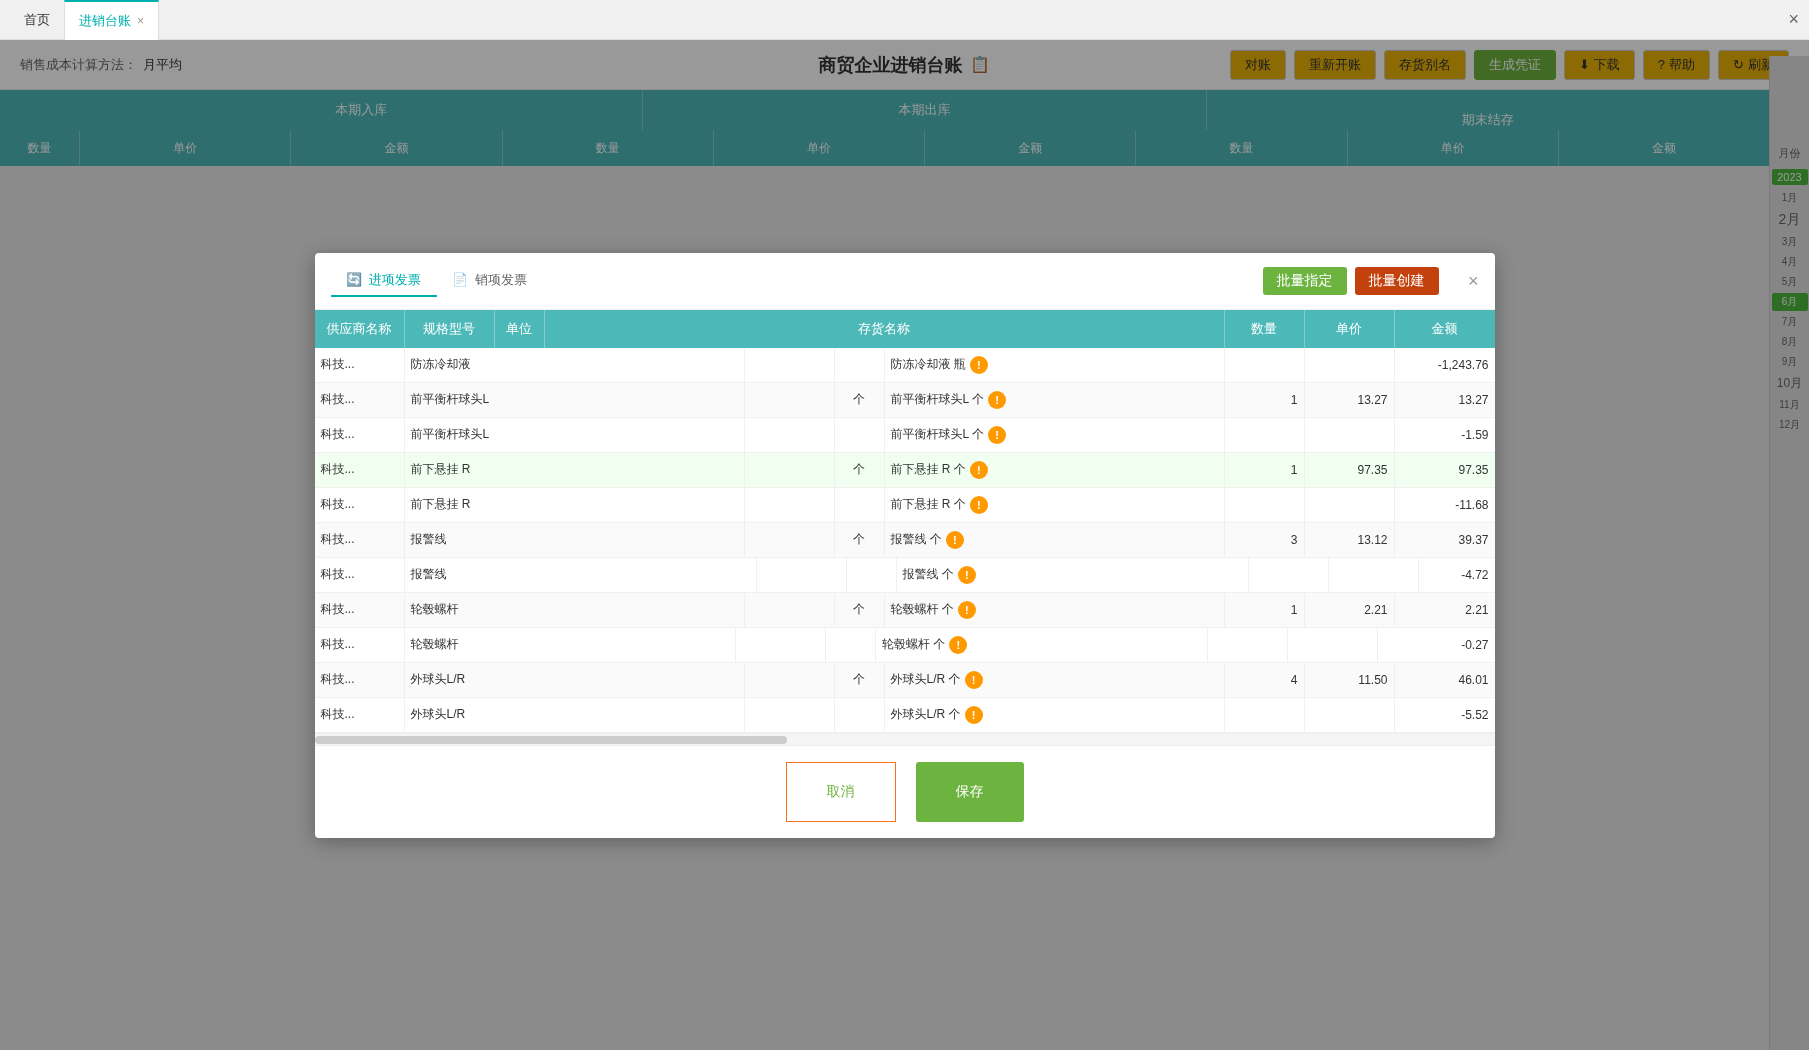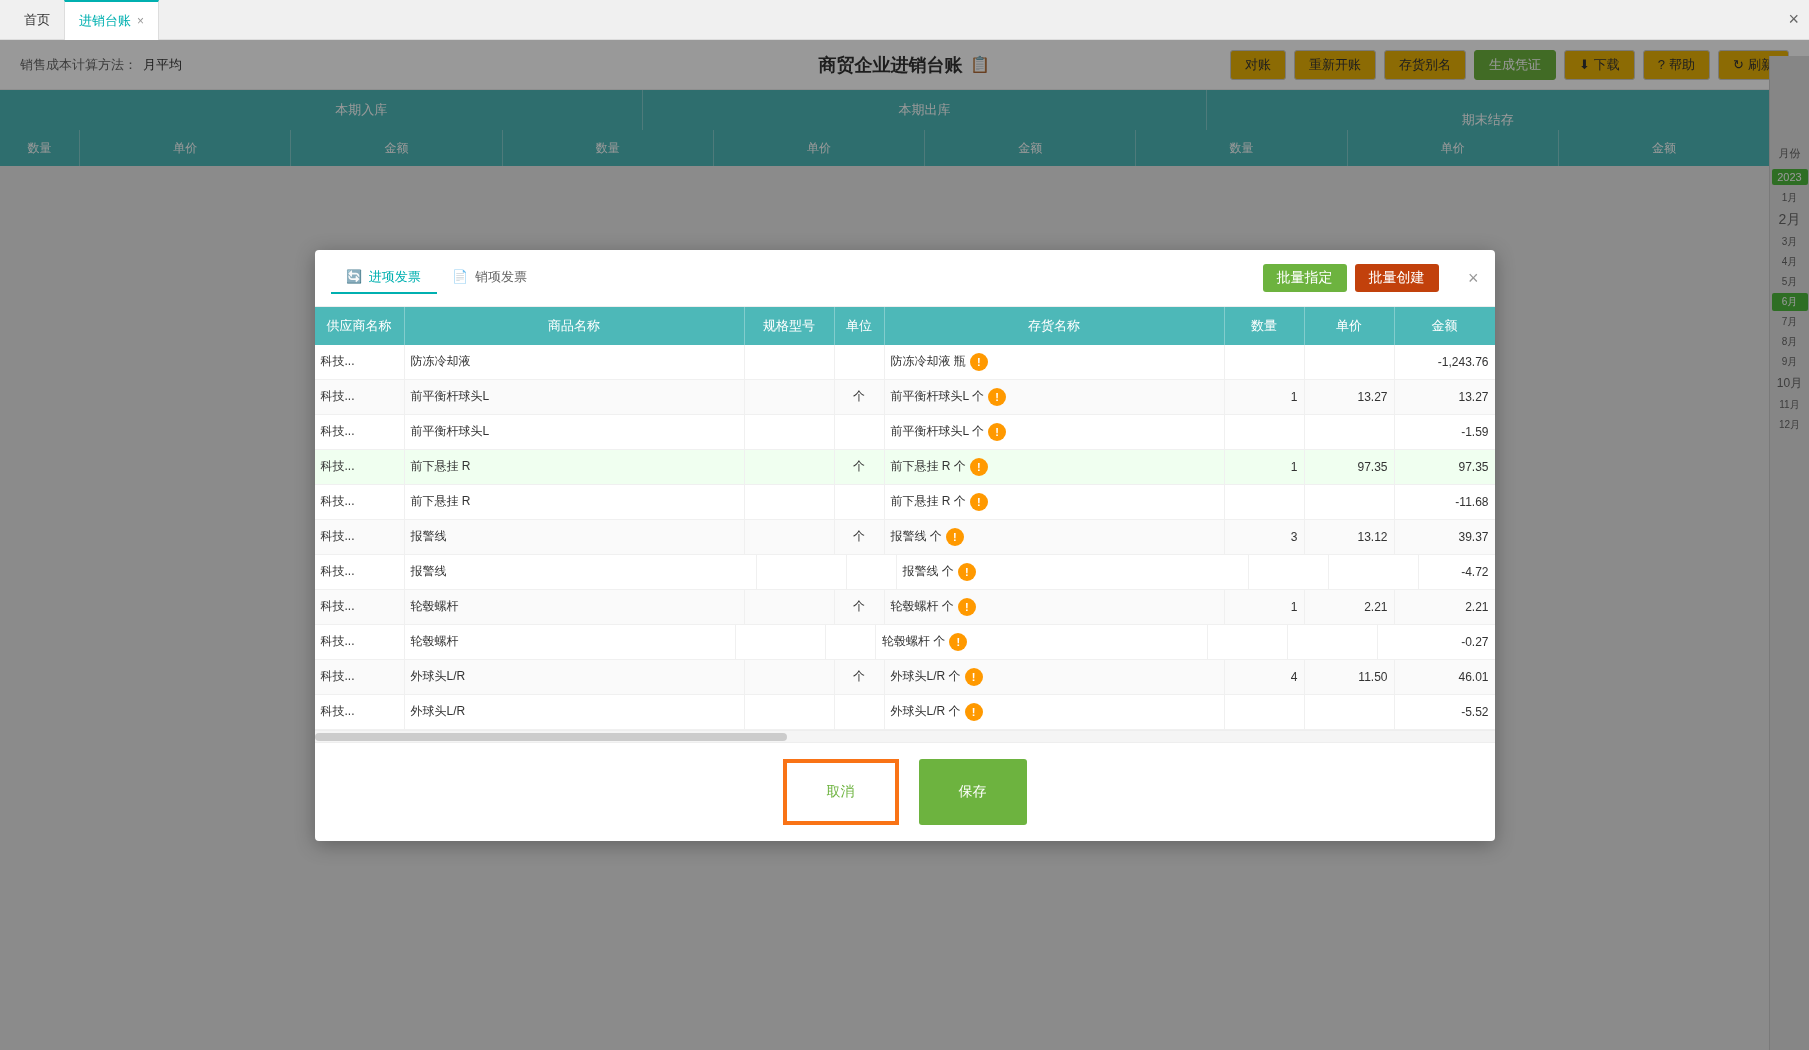--- a/index.html
+++ b/index.html
@@ -174,7 +174,6 @@
 
         <div class="modal-table-header">
           <div class="modal-th" style="width:90px;">供应商名称</div>
-          <div class="modal-th" style="flex:2;">商品名称</div>
           <div class="modal-th" style="width:90px;">规格型号</div>
           <div class="modal-th" style="width:50px;">单位</div>
           <div class="modal-th" style="flex:2;">存货名称</div>

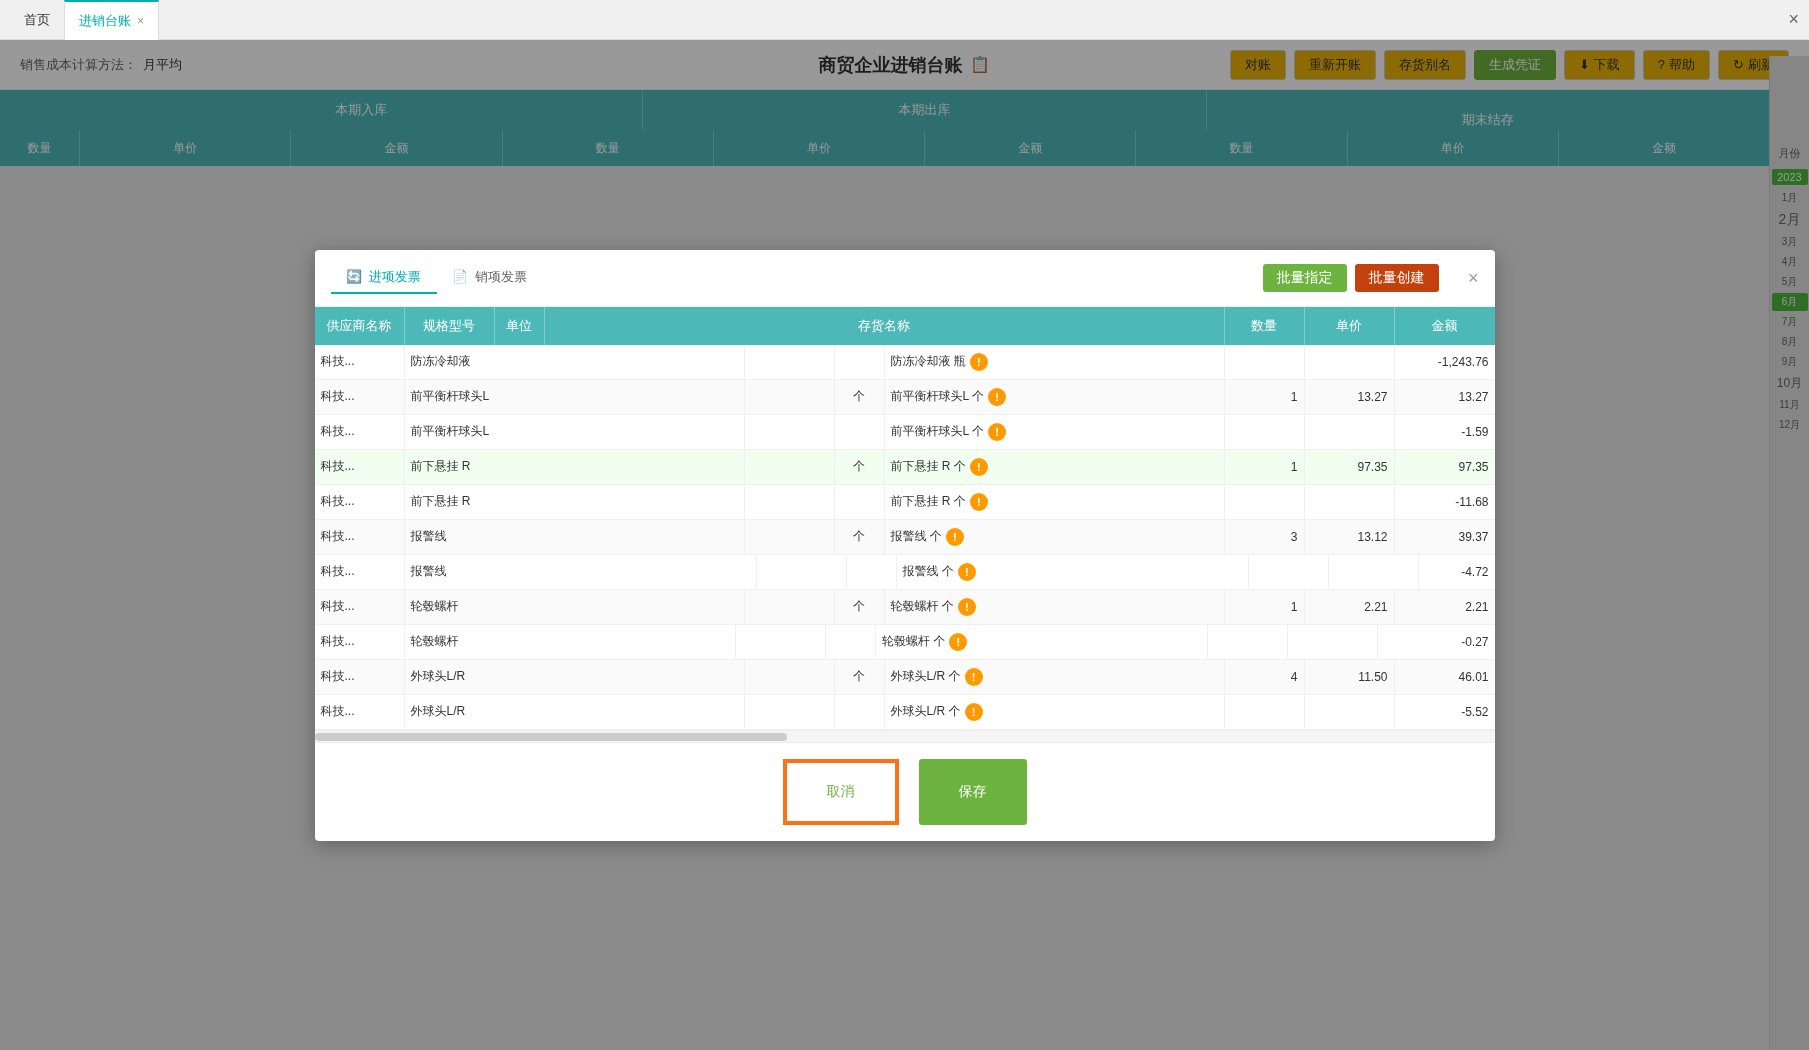--- a/index.html
+++ b/index.html
@@ -62,7 +62,7 @@
 
     
     .modal-footer { display: flex; justify-content: center; gap: 20px; padding: 16px; border-top: 1px solid #eee; }
-    .btn-cancel { padding: 20px 40px; border: 4px solid #f97316; color: #6db33f; background: #fff; border-radius: 0; font-size: 14px; cursor: pointer; }
+    .btn-cancel { padding: 20px 40px; border: 1px solid #f97316; color: #6db33f; background: #fff; border-radius: 0; font-size: 14px; cursor: pointer; }
     .btn-save { padding: 8px 40px; border: none; color: #fff; background: #6db33f; border-radius: 3px; font-size: 14px; cursor: pointer; }
 
     

